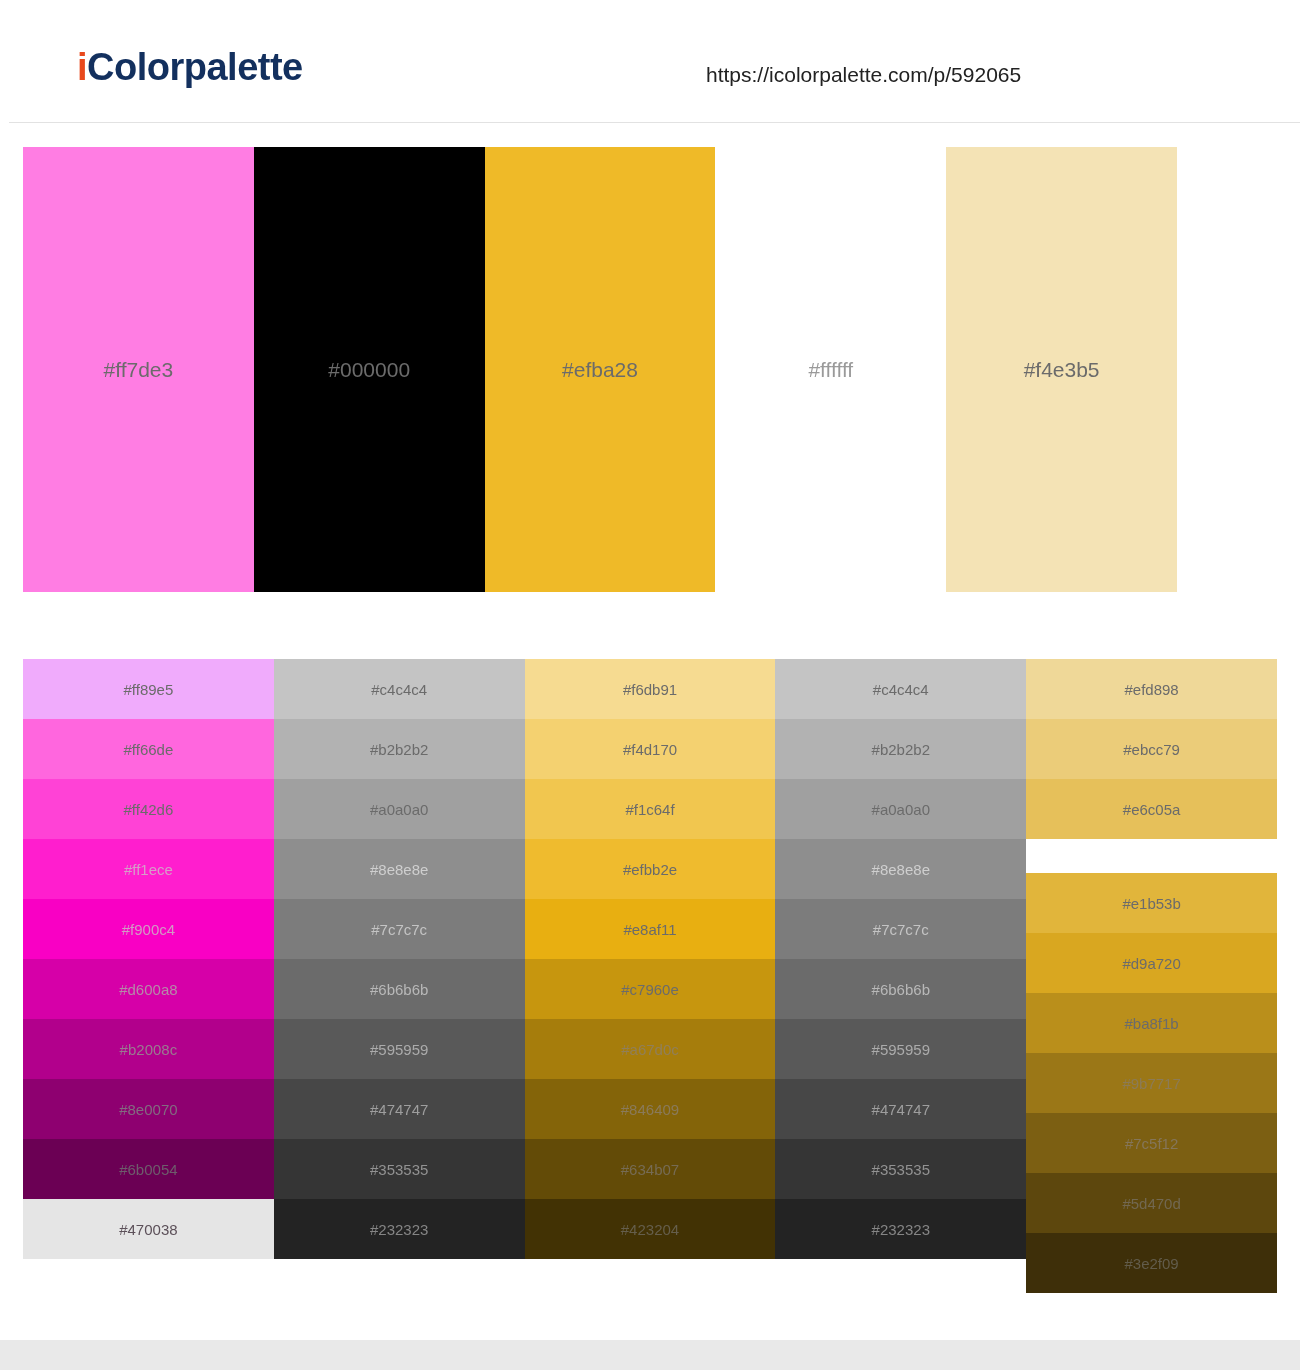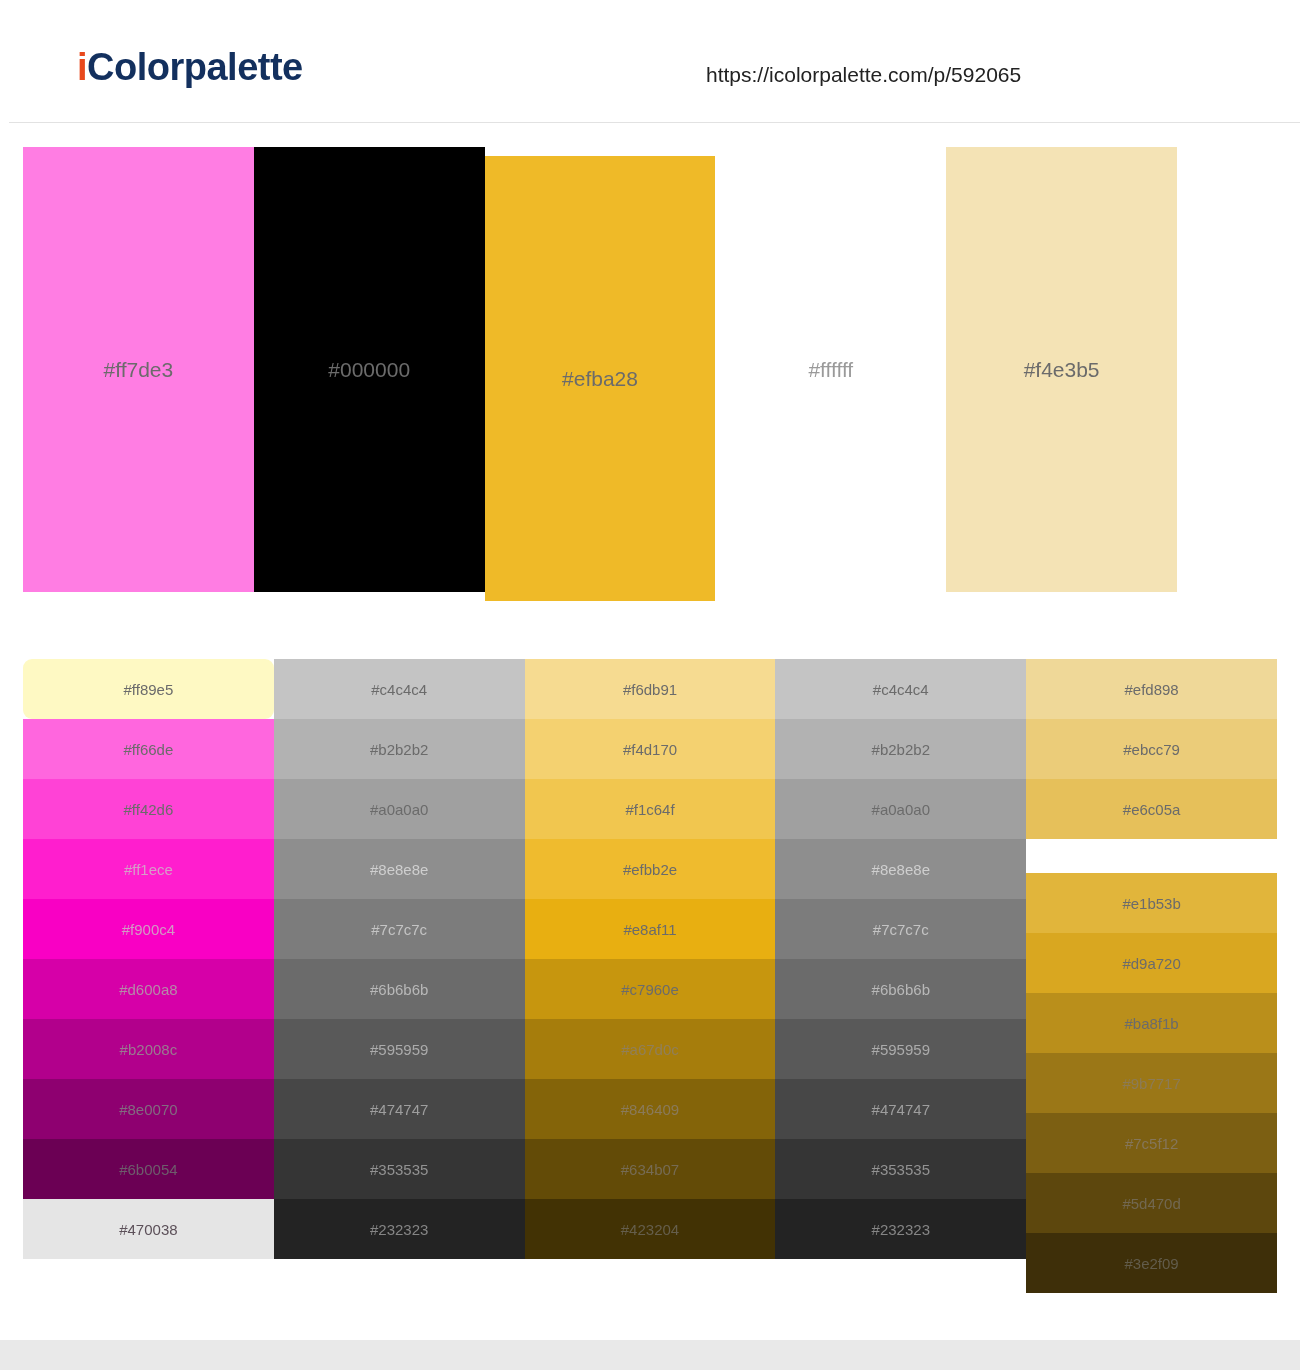--- a/index.html
+++ b/index.html
@@ -119,7 +119,7 @@
         <div class="main-swatch" style="background: rgb(0, 0, 0);">
           <div class="label" style="color: rgb(107, 107, 107);">#000000</div>
         </div>
-        <div class="main-swatch" style="background: rgb(239, 186, 40); margin-top: 9px;">
+        <div class="main-swatch" style="background: rgb(239, 186, 40);">
           <div class="label" style="color: rgb(107, 107, 107);">#efba28</div>
         </div>
         <div class="main-swatch" style="background: rgb(255, 255, 255);">

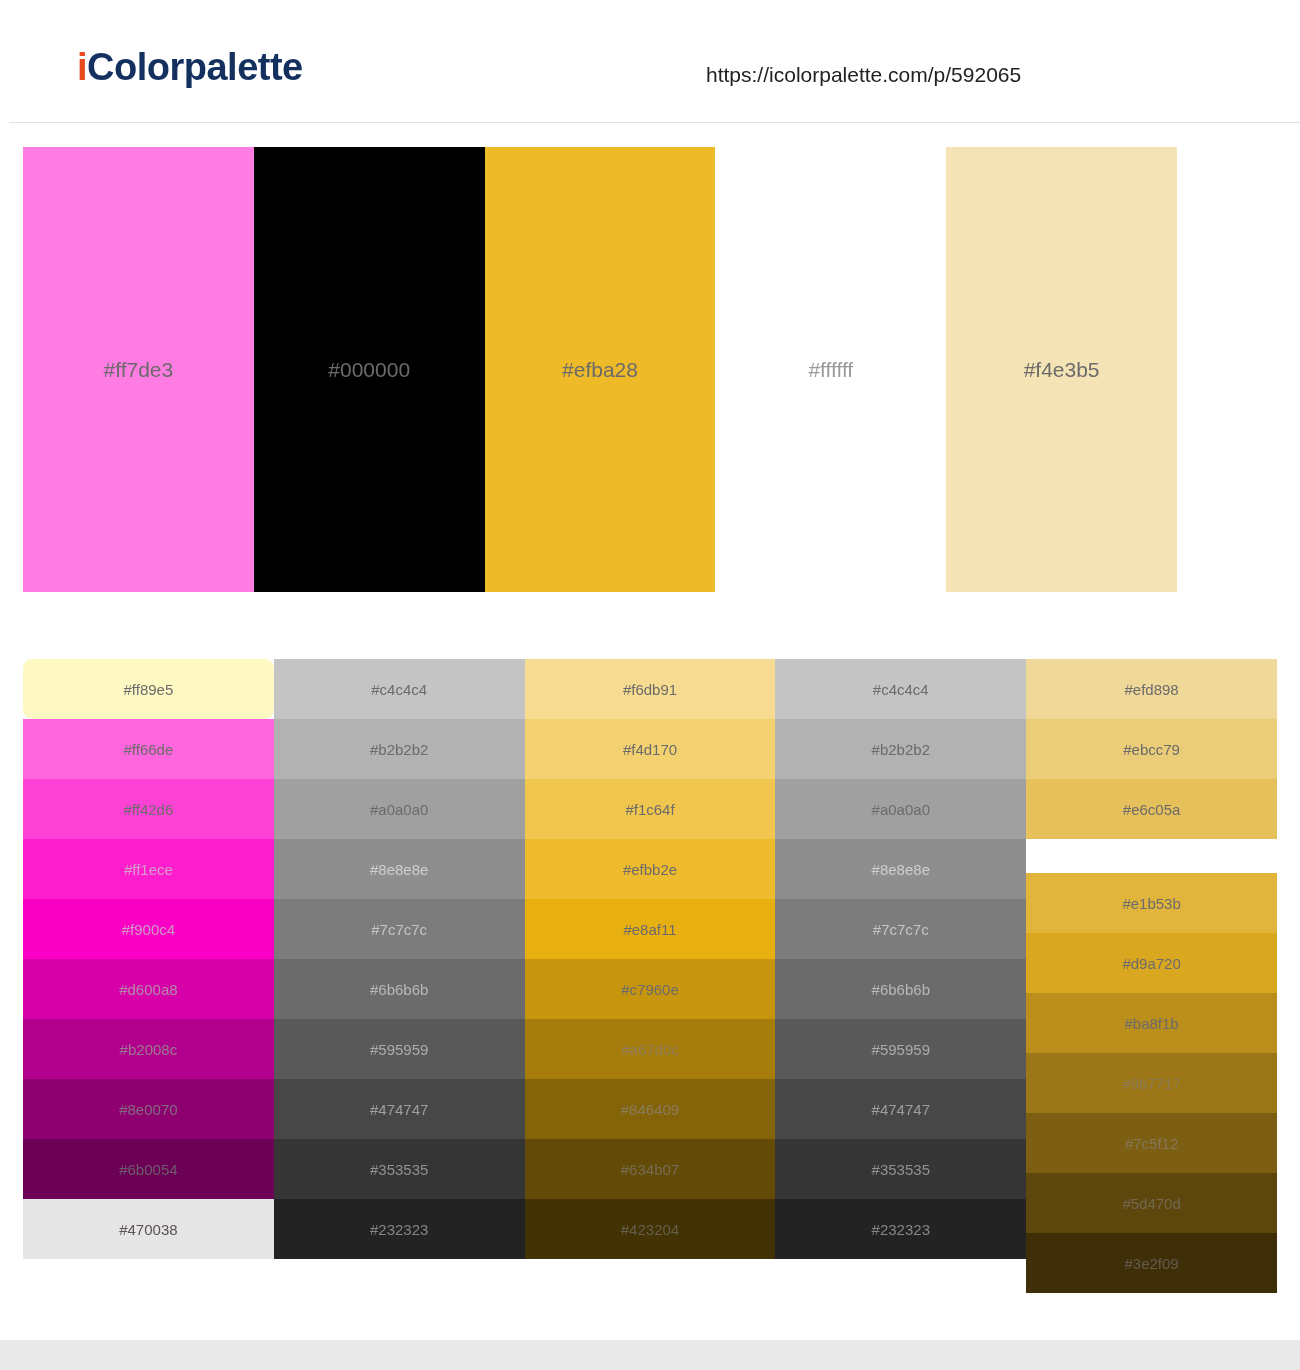--- a/index.html
+++ b/index.html
@@ -132,7 +132,7 @@
 
     <div class="grid" id="shade-grid">
         <div class="grid-col">
-          <div class="cell" style="background: #fef9c3; color: rgb(107, 107, 107); border-radius: 9px;">#ff89e5</div>
+          <div class="cell" style="background: #f0abfc; color: rgb(107, 107, 107);">#ff89e5</div>
           <div class="cell" style="background: rgb(255, 102, 222); color: rgb(107, 107, 107);">#ff66de</div>
           <div class="cell" style="background: rgb(255, 66, 214); color: rgb(107, 107, 107);">#ff42d6</div>
           <div class="cell" style="background: rgb(255, 30, 206); color: rgb(214, 158, 200);">#ff1ece</div>

